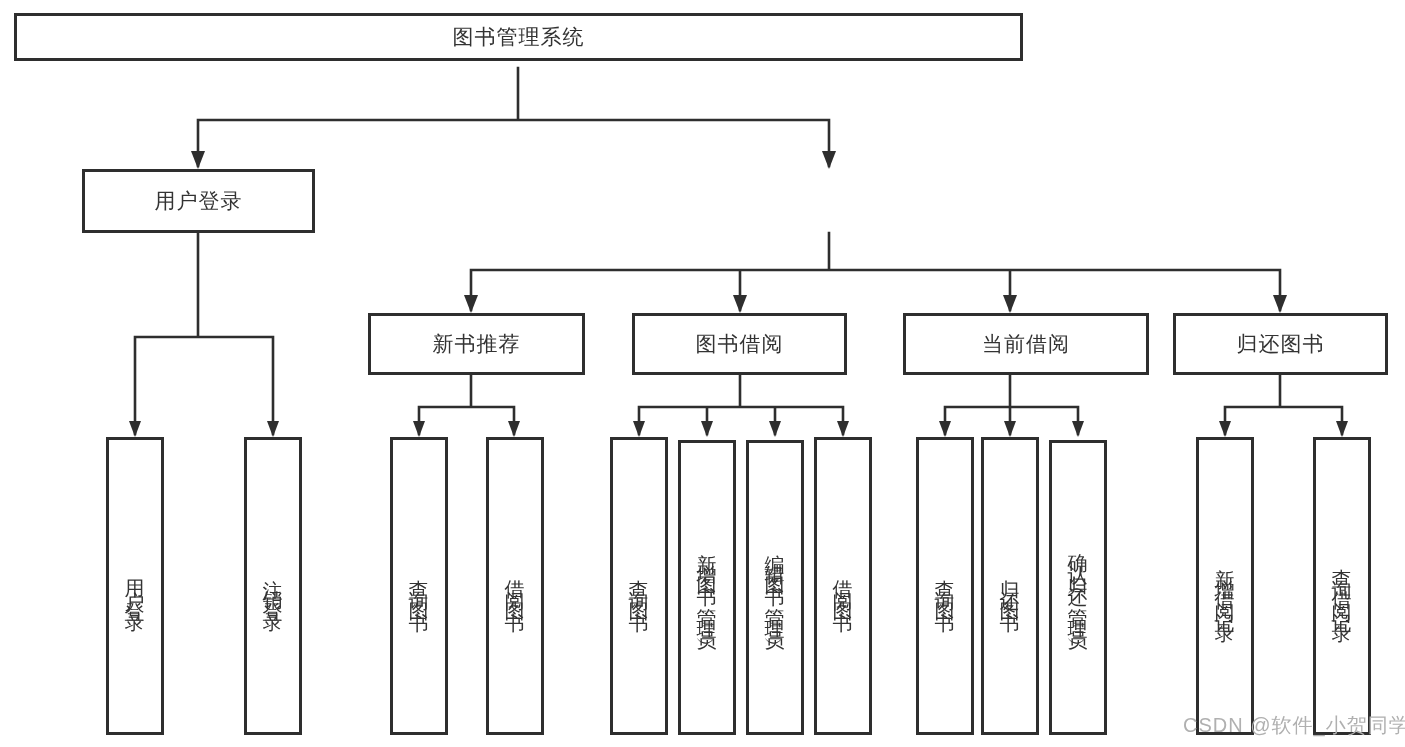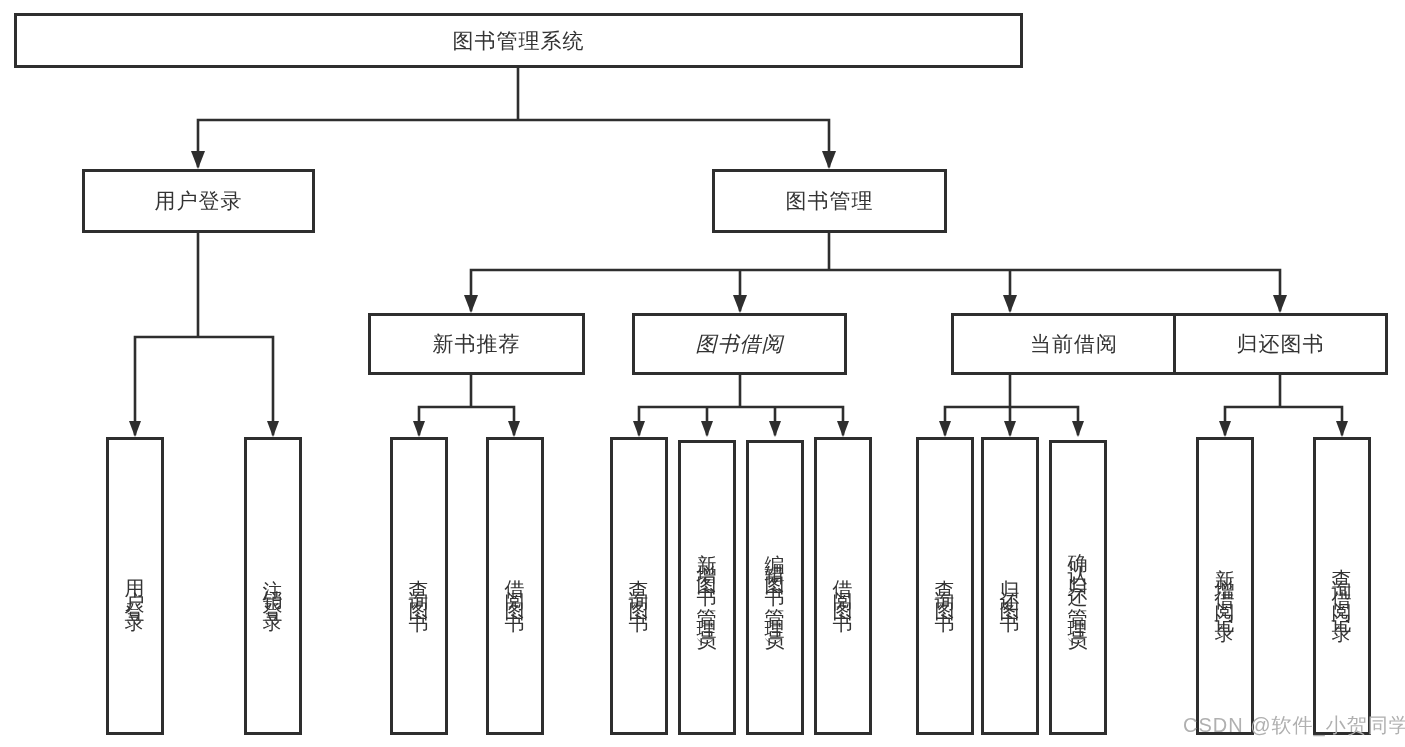--- a/index.html
+++ b/index.html
@@ -95,7 +95,7 @@
     </g>
   </svg>
 
-  <div class="box" style="left:14px; top:13px; width:1009px; height:55px;">
+  <div class="box" style="left:14px; top:13px; width:1009px; height:48px;">
     <span class="h-label">图书管理系统</span>
   </div>
 

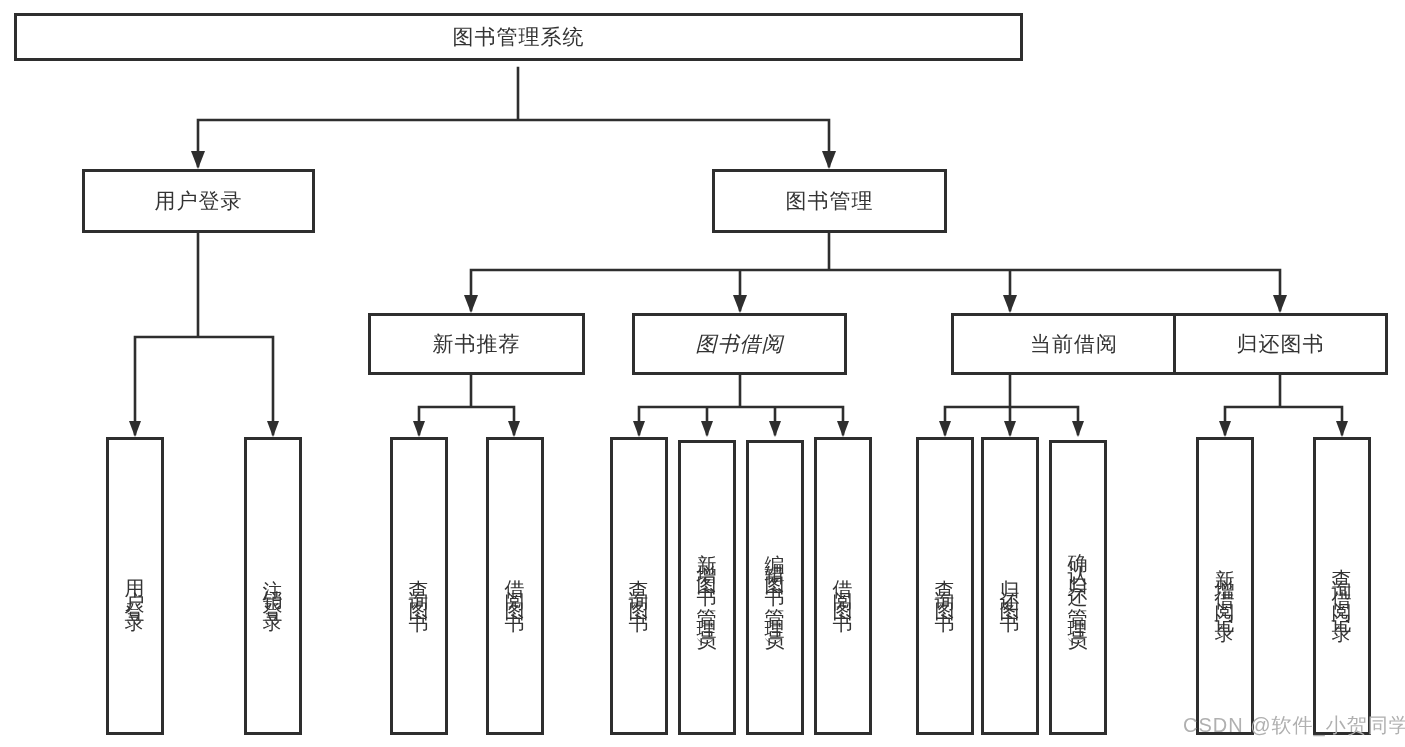--- a/index.html
+++ b/index.html
@@ -102,9 +102,6 @@
   <div class="box" style="left:82px; top:169px; width:233px; height:64px;">
     <span class="h-label">用户登录</span>
   </div>
-  <div class="box" style="left:712px; top:169px; width:235px; height:64px;">
-    <span class="h-label">图书管理</span>
-  </div>
 
   <div class="box" style="left:368px; top:313px; width:217px; height:62px;">
     <span class="h-label">新书推荐</span>

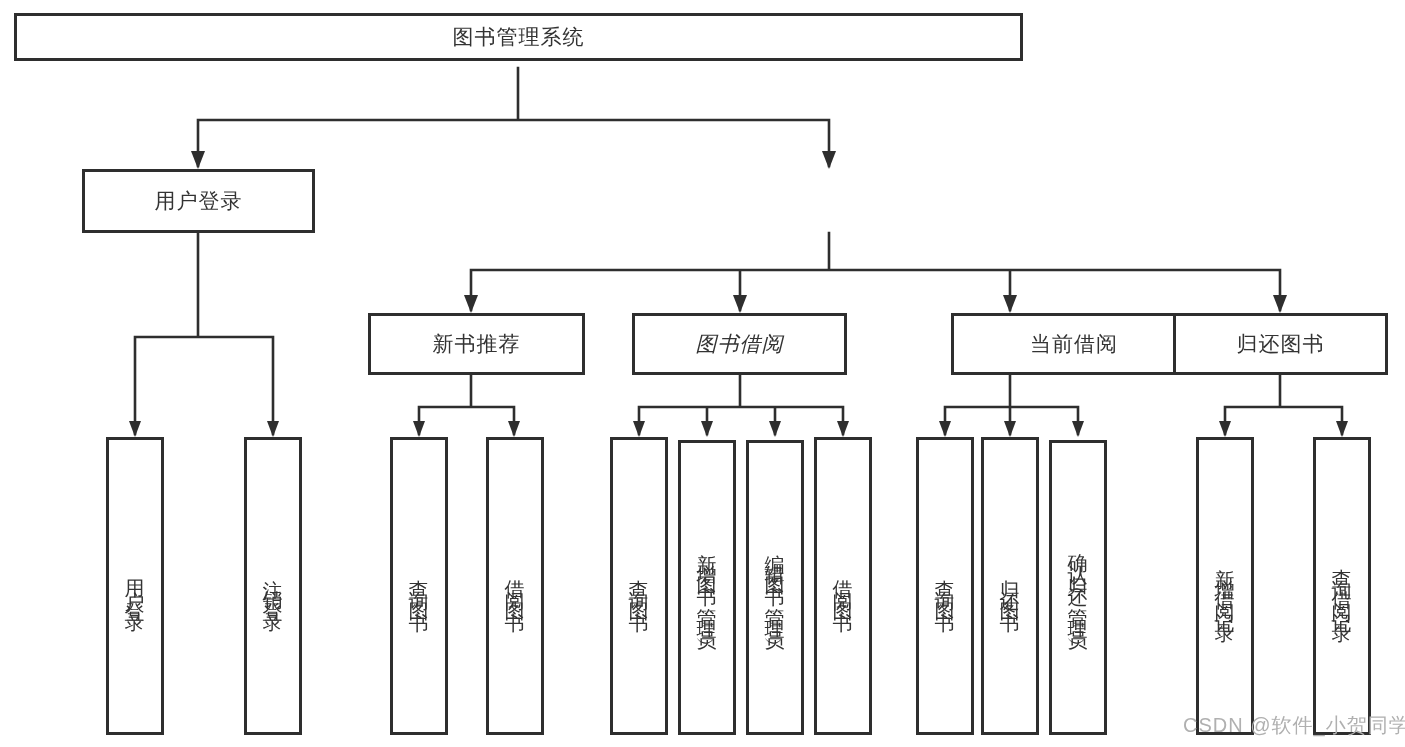--- a/index.html
+++ b/index.html
@@ -106,7 +106,7 @@
   <div class="box" style="left:368px; top:313px; width:217px; height:62px;">
     <span class="h-label">新书推荐</span>
   </div>
-  <div class="box" style="left:632px; top:313px; width:215px; height:62px;font-style:italic;">
+  <div class="box" style="left:632px; top:313px; width:215px; height:62px;">
     <span class="h-label">图书借阅</span>
   </div>
   <div class="box" style="left:903px; top:313px; width:246px; height:62px;margin-left:48px;">

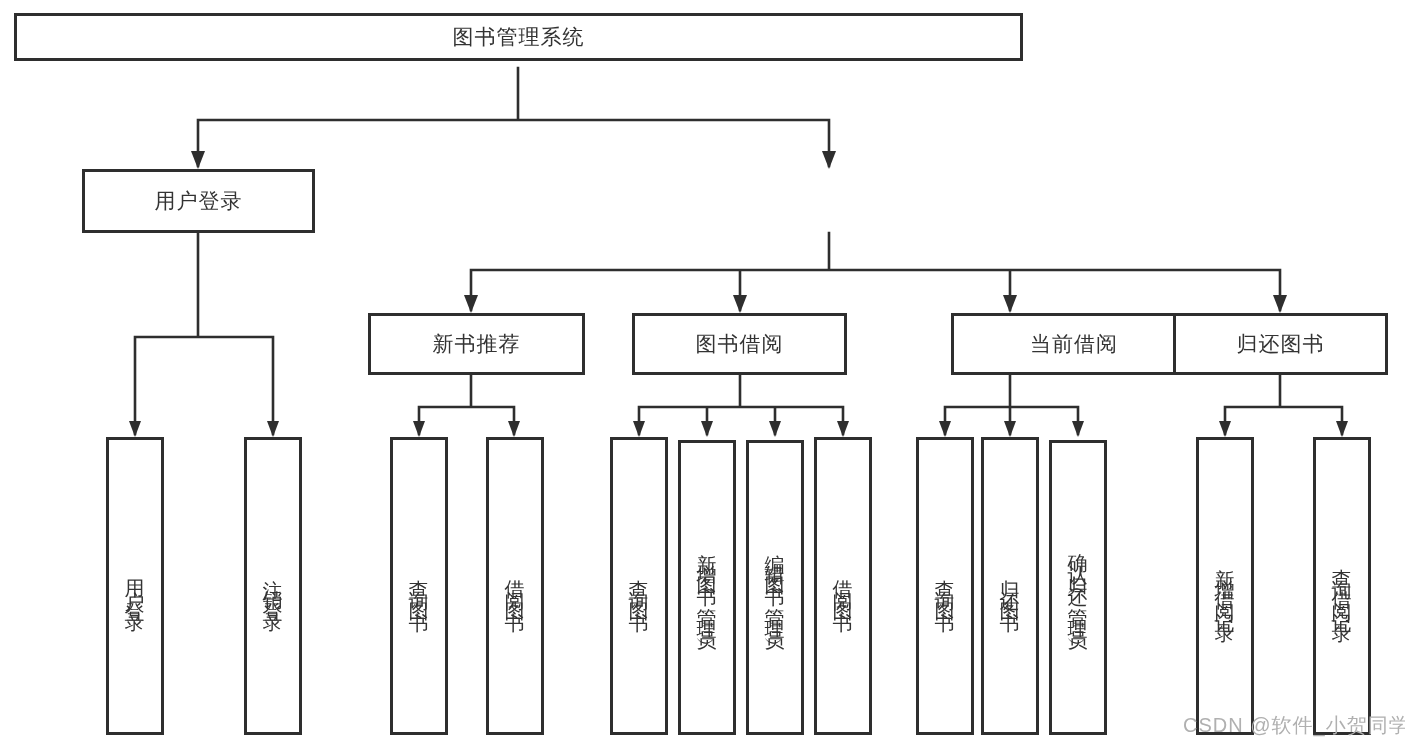--- a/index.html
+++ b/index.html
@@ -109,7 +109,7 @@
   <div class="box" style="left:632px; top:313px; width:215px; height:62px;">
     <span class="h-label">图书借阅</span>
   </div>
-  <div class="box" style="left:903px; top:313px; width:246px; height:62px;margin-left:48px;">
+  <div class="box" style="left:903px; top:313px; width:246px; height:62px;">
     <span class="h-label">当前借阅</span>
   </div>
   <div class="box" style="left:1173px; top:313px; width:215px; height:62px;">

